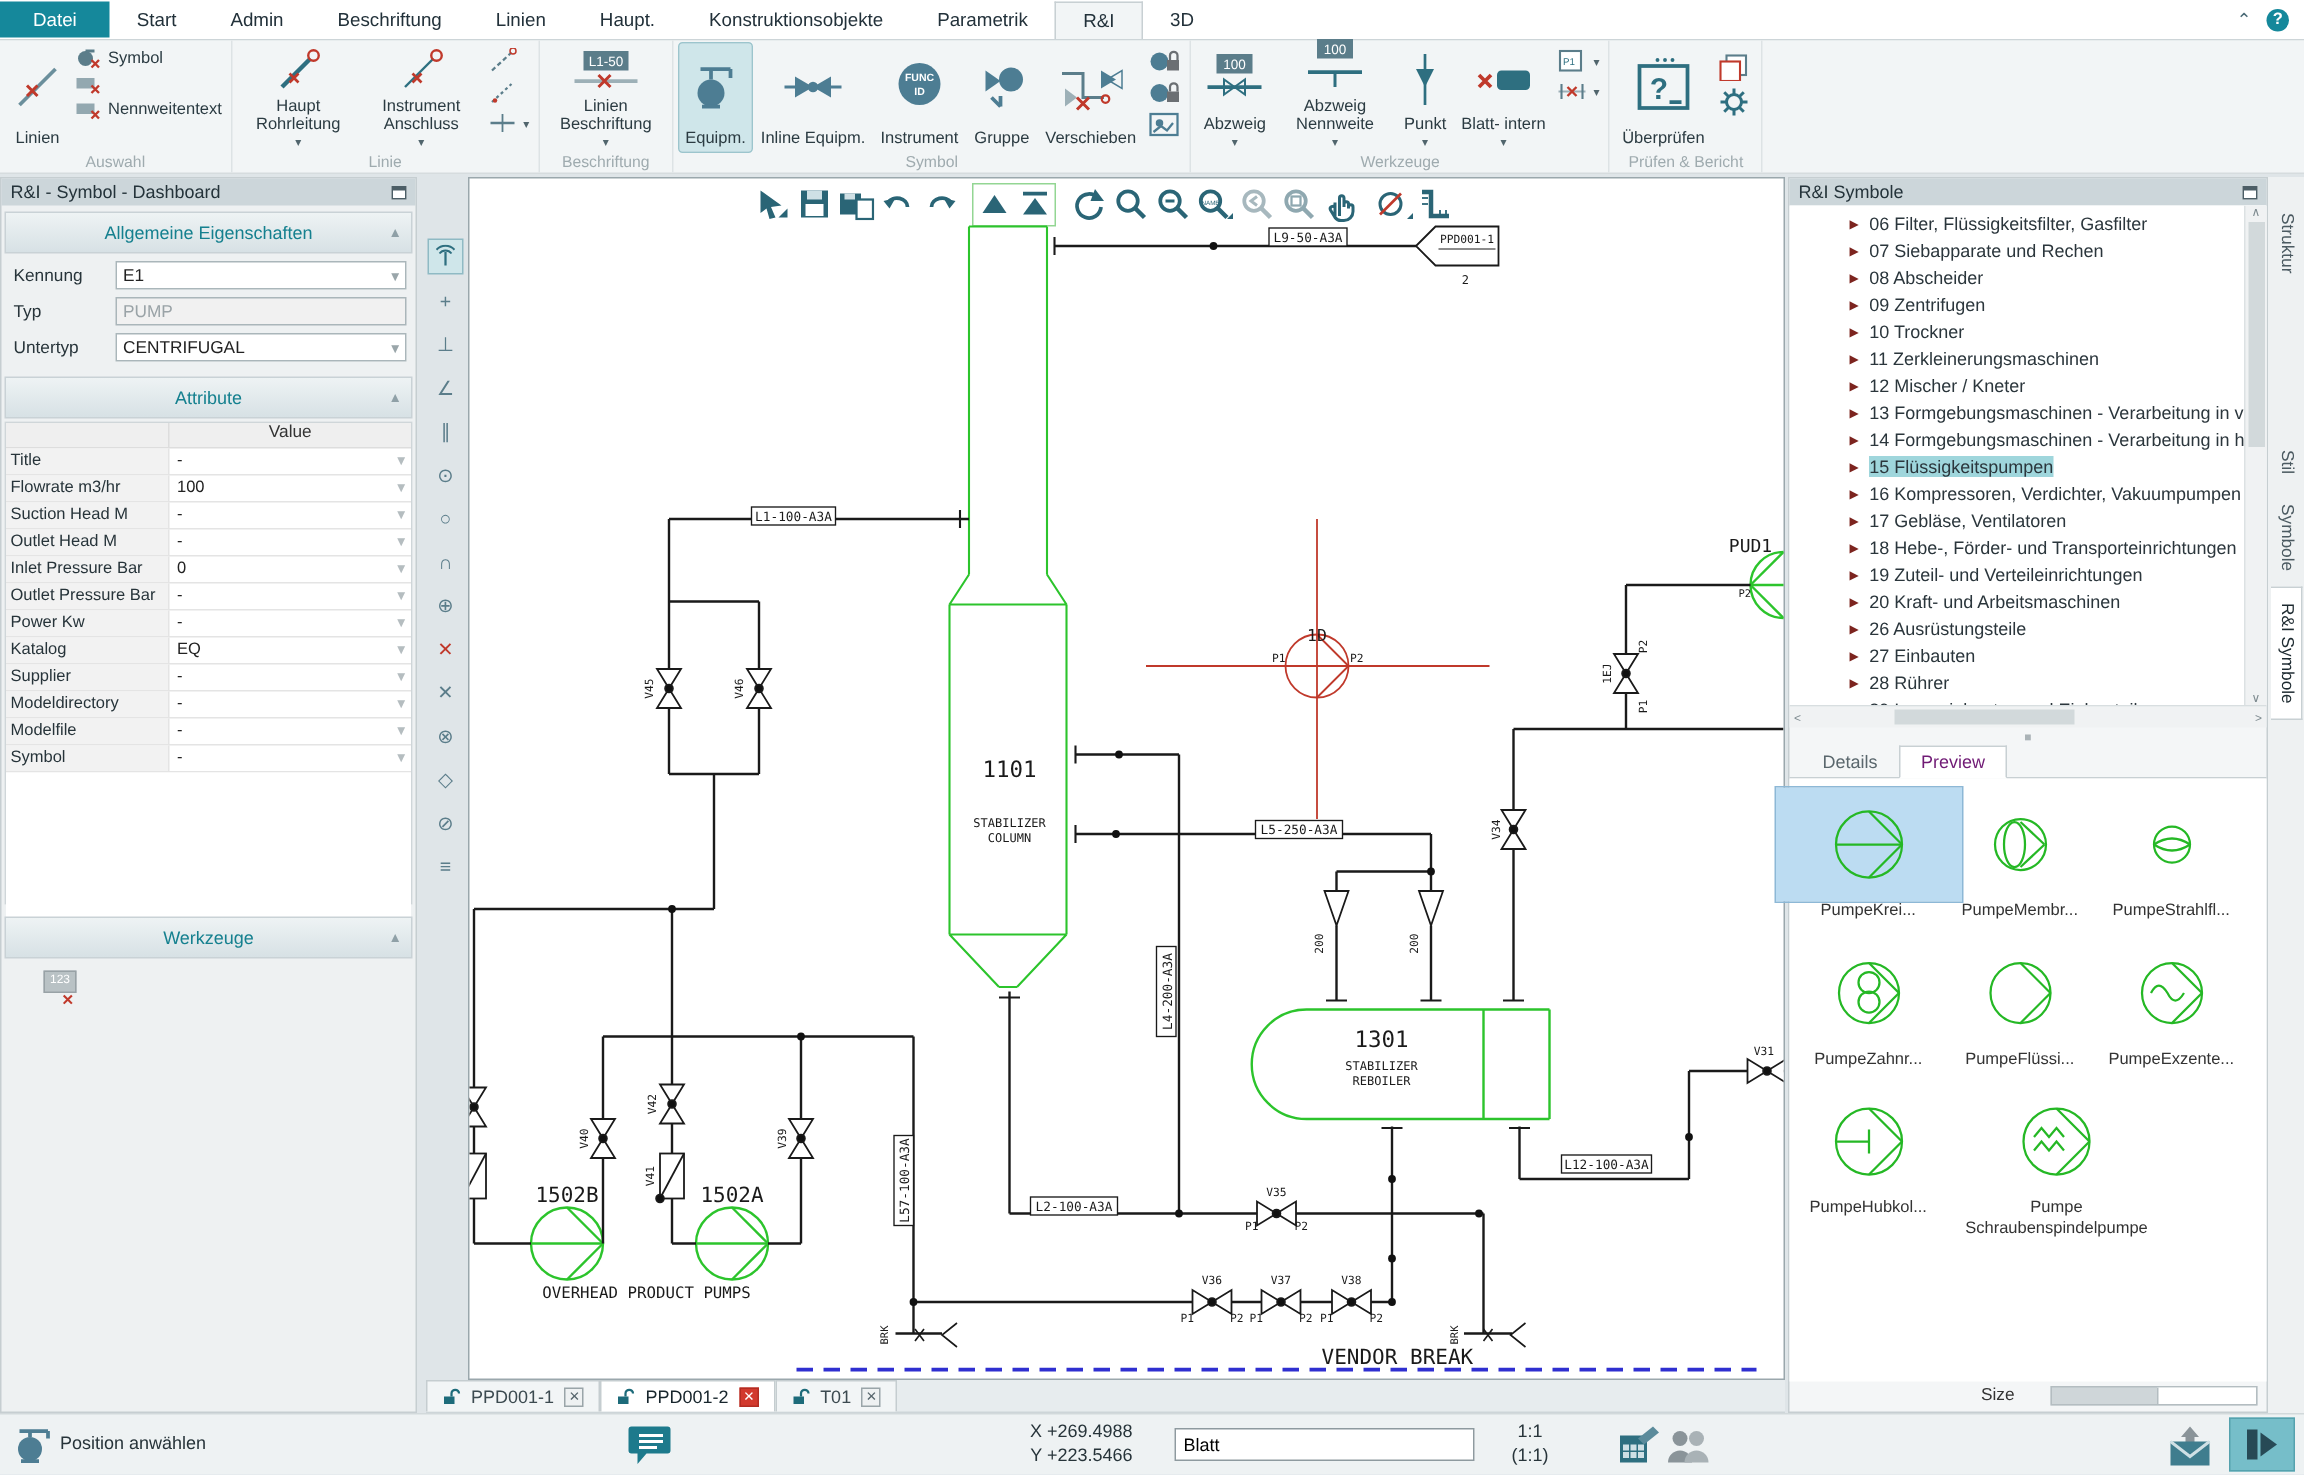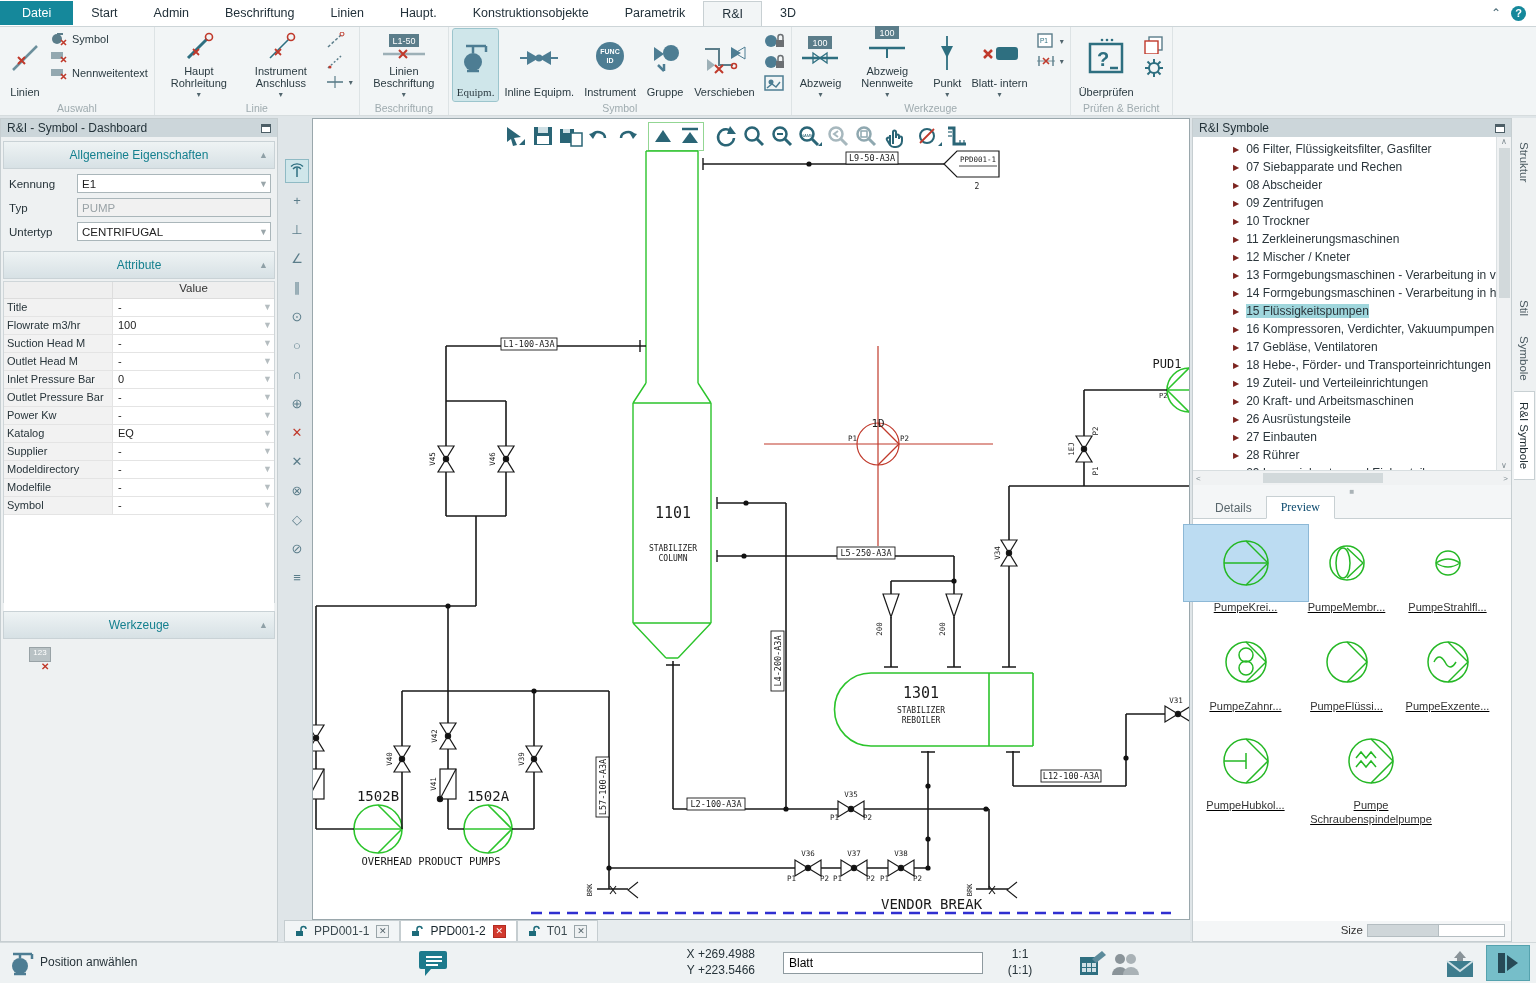--- a/index.html
+++ b/index.html
@@ -24,7 +24,7 @@
   .rbtn { display:flex; flex-direction:column; align-items:center; justify-content:flex-end; padding:2px 4px; border-radius:2px; }
   .rbtn .rlabel { font-size:11px; color:#2b3b42; text-align:center; line-height:1.15; margin-top:1px; max-width:72px; }
   .rbtn .ricon { display:flex; align-items:center; justify-content:center; flex:1; }
-  .rbtn.sel { background:#cfe6ea; outline:1px solid #9cc5cd;font-family:Liberation Serif, serif; }
+  .rbtn.sel { background:#cfe6ea; outline:1px solid #9cc5cd; }
   .smallcol { display:flex; flex-direction:column; justify-content:flex-start; gap:3px; padding:3px 2px; }
   .sitem { display:flex; align-items:center; gap:4px; font-size:11px; color:#2b3b42; }
   .caret { font-size:8px; color:#51656d; }

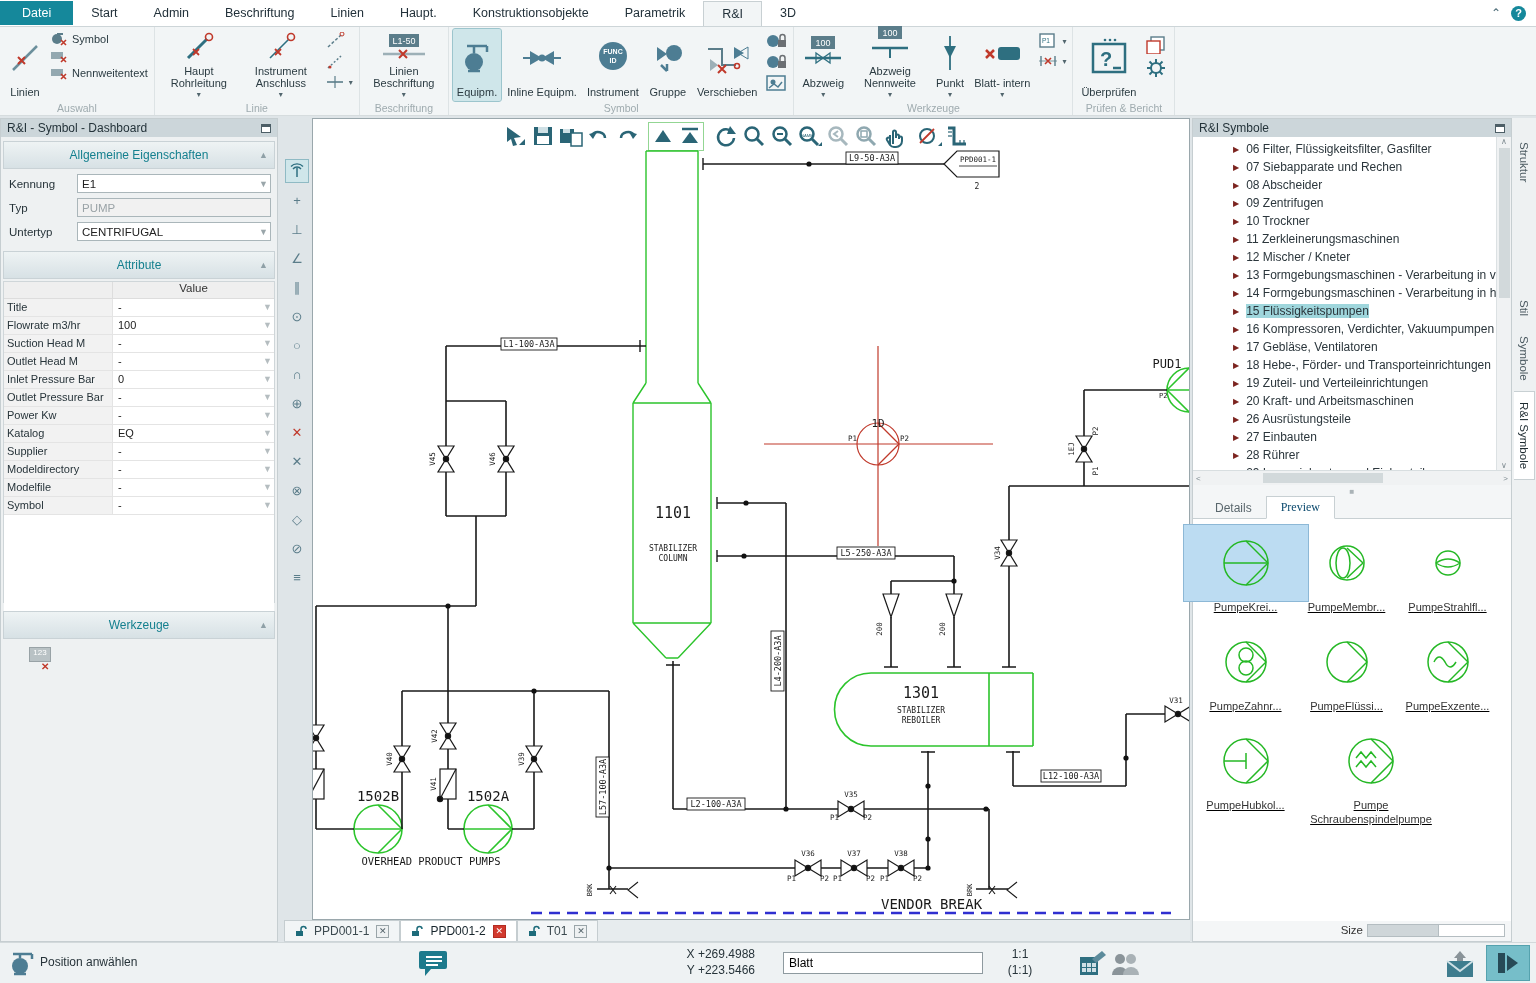--- a/index.html
+++ b/index.html
@@ -84,7 +84,7 @@
   .grip { height:12px; display:flex; align-items:center; justify-content:center; color:#aab3b7; font-size:8px; }
   .ptabs { display:flex; padding-left:8px; border-bottom:1px solid #c8d0d3; height:22px; align-items:flex-end; }
   .ptab { font-size:12px; color:#5a676d; padding:3px 14px; }
-  .ptab.active { background:#fff; border:1px solid #c8d0d3; border-bottom:1px solid #fff; color:#0c4a6e; margin-bottom:-1px;font-family:Liberation Serif, serif; }
+  .ptab.active { background:#fff; border:1px solid #c8d0d3; border-bottom:1px solid #fff; color:#701a75; margin-bottom:-1px; }
   .pgrid { background:#fff; flex:1; display:flex; flex-wrap:wrap; align-content:flex-start; padding:6px 2px;text-decoration:underline; }
   .pitem { width:101px; display:flex; flex-direction:column; align-items:center; margin-bottom:10px; }
   .pitem .pic { height:64px; display:flex; align-items:center; justify-content:center; width:92px; }

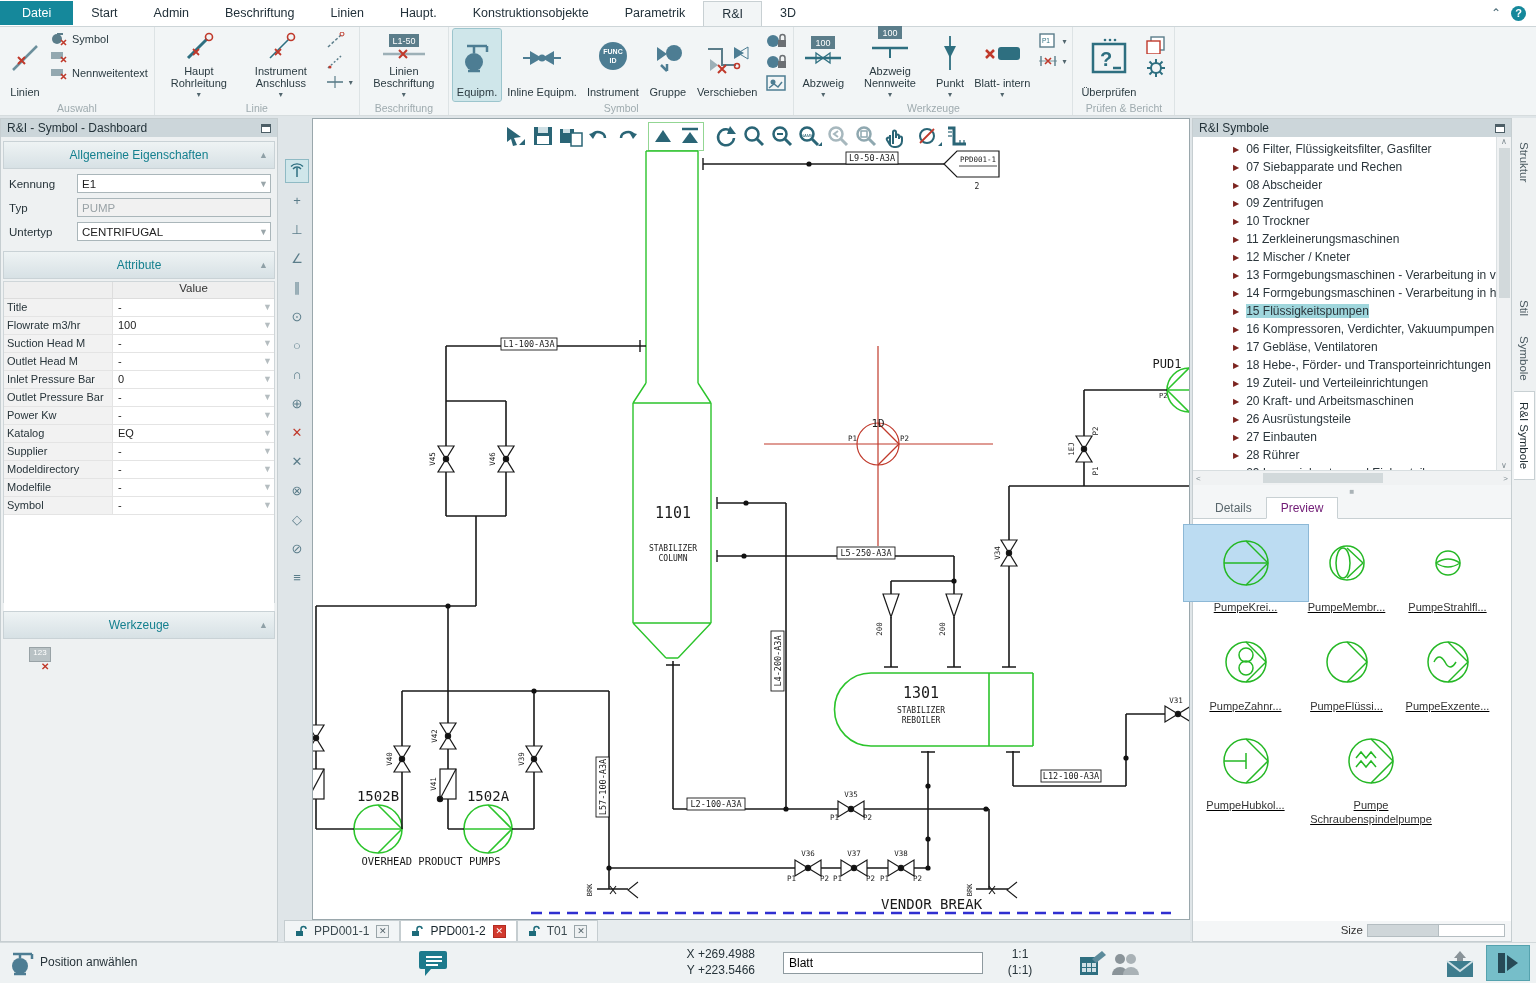--- a/index.html
+++ b/index.html
@@ -85,7 +85,7 @@
   .ptabs { display:flex; padding-left:8px; border-bottom:1px solid #c8d0d3; height:22px; align-items:flex-end; }
   .ptab { font-size:12px; color:#5a676d; padding:3px 14px; }
   .ptab.active { background:#fff; border:1px solid #c8d0d3; border-bottom:1px solid #fff; color:#701a75; margin-bottom:-1px; }
-  .pgrid { background:#fff; flex:1; display:flex; flex-wrap:wrap; align-content:flex-start; padding:6px 2px;text-decoration:underline; }
+  .pgrid { background:#fff; flex:1; display:flex; flex-wrap:wrap; align-content:flex-start; padding:6px 2px; }
   .pitem { width:101px; display:flex; flex-direction:column; align-items:center; margin-bottom:10px; }
   .pitem .pic { height:64px; display:flex; align-items:center; justify-content:center; width:92px; }
   .pitem.sel .picwrap { background:#bcdcf2; outline:1px solid #8db8d6; }

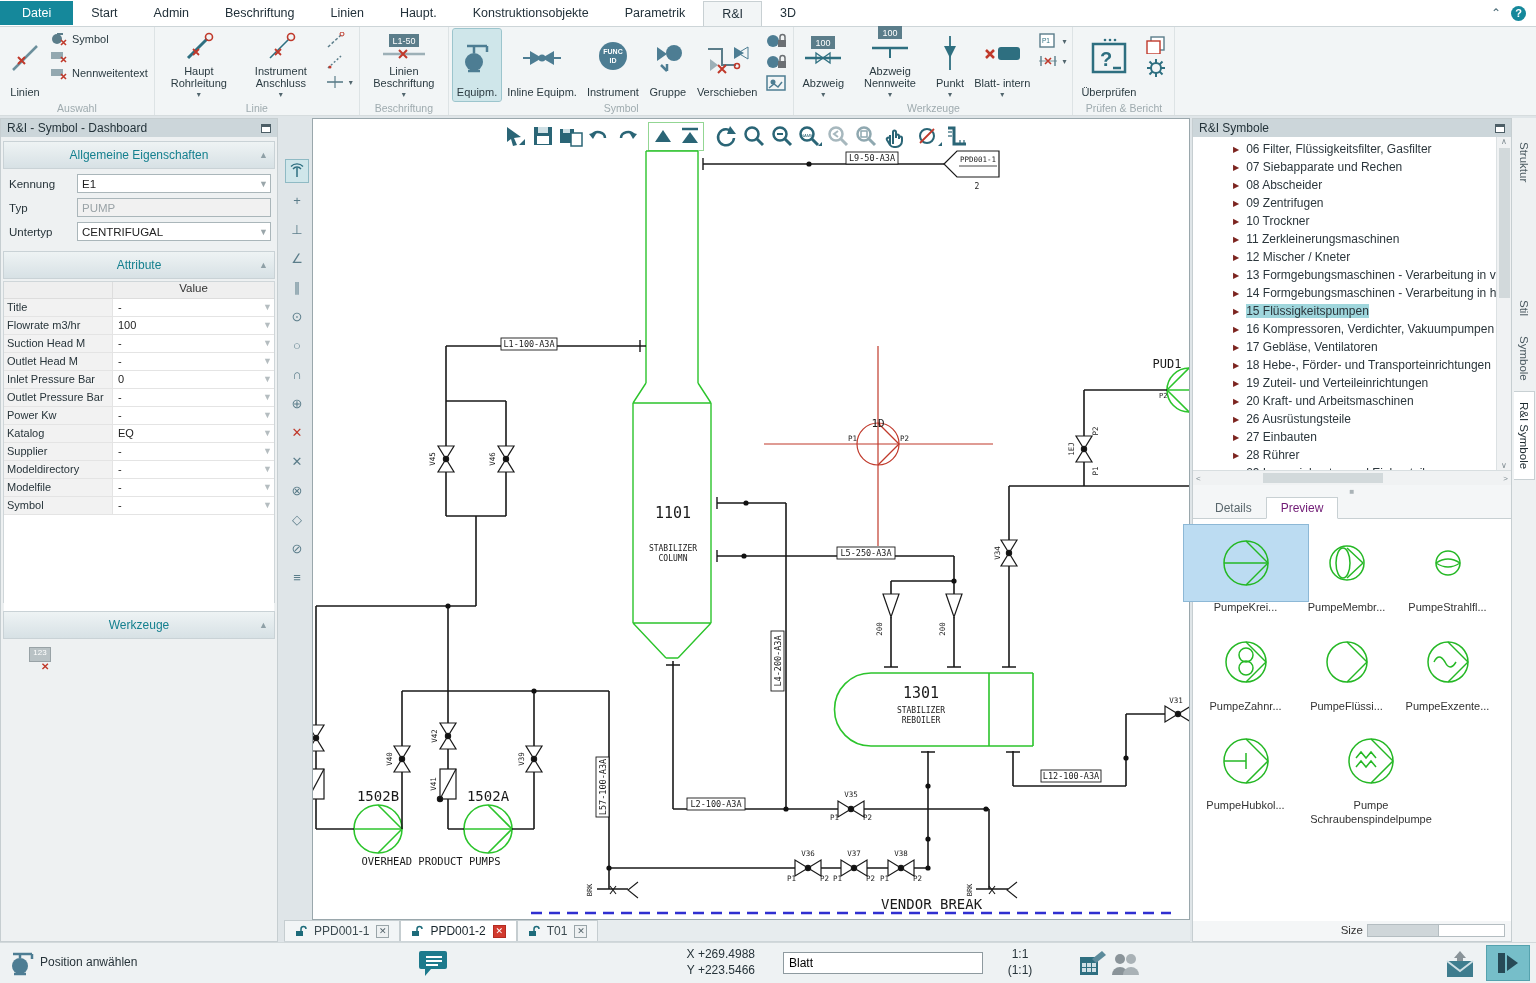--- a/index.html
+++ b/index.html
@@ -91,7 +91,7 @@
   .pitem.sel .picwrap { background:#bcdcf2; outline:1px solid #8db8d6; }
   .picwrap { padding:6px 16px; }
   .plabel { font-size:11px; color:#333; text-align:center; line-height:1.2; }
-  .sizerow { height:20px; display:flex; align-items:center; justify-content:flex-end; gap:4px; padding:0 6px 2px 0; font-size:11.5px; color:#333; }
+  .sizerow { height:20px; display:flex; align-items:center; justify-content:flex-end; gap:24px; padding:0 6px 2px 0; font-size:11.5px; color:#333; }
   .sizetrack { width:138px; height:13px; background:#cfd6d9; border:1px solid #b4bdc1; position:relative; }
   .sizefill { position:absolute; right:0; top:0; bottom:0; width:66px; background:#fff; border-left:1px solid #b4bdc1; }
 

